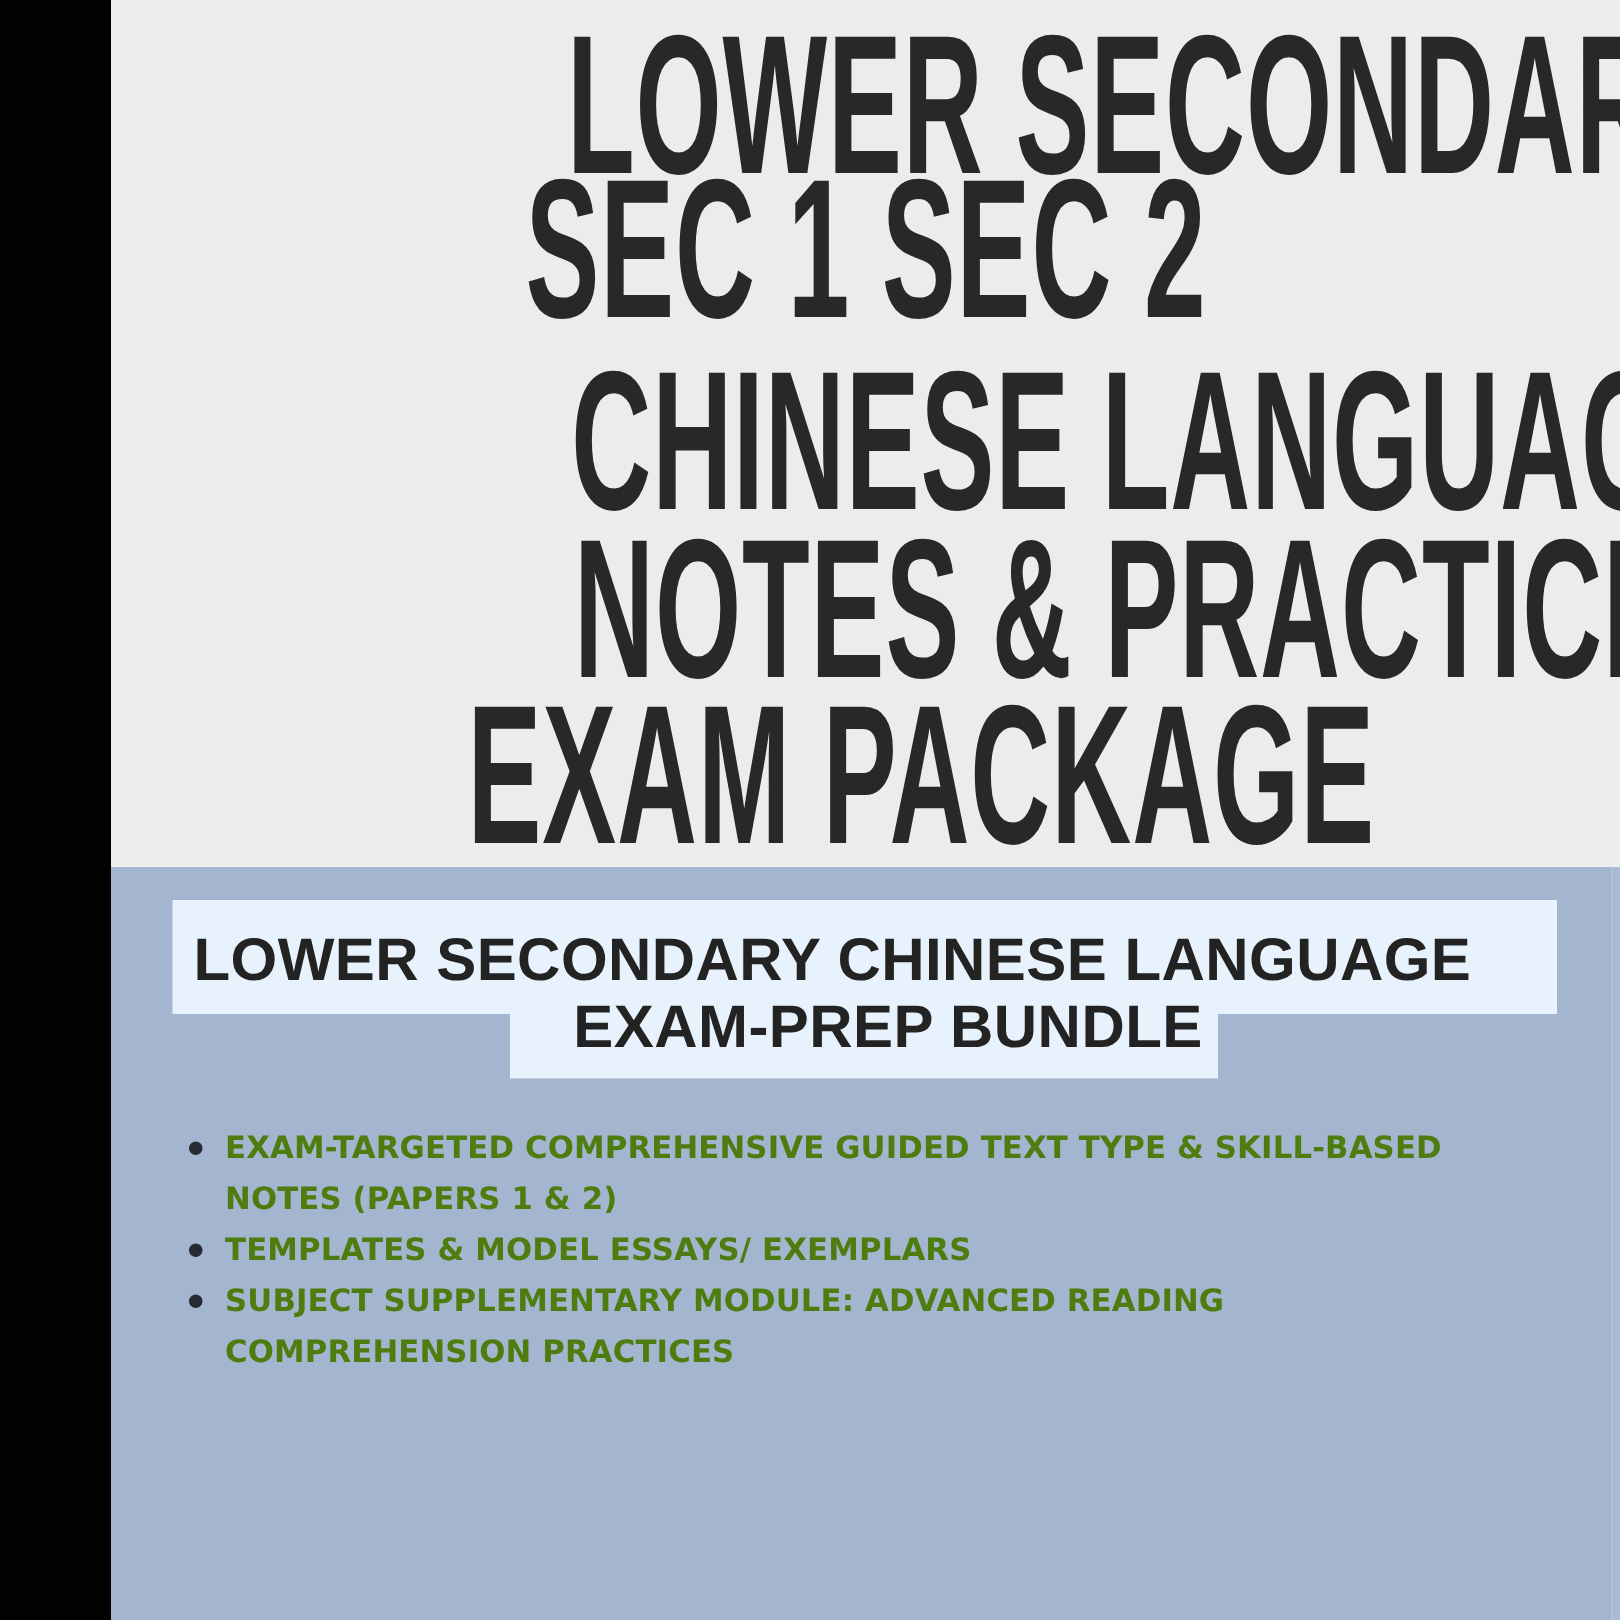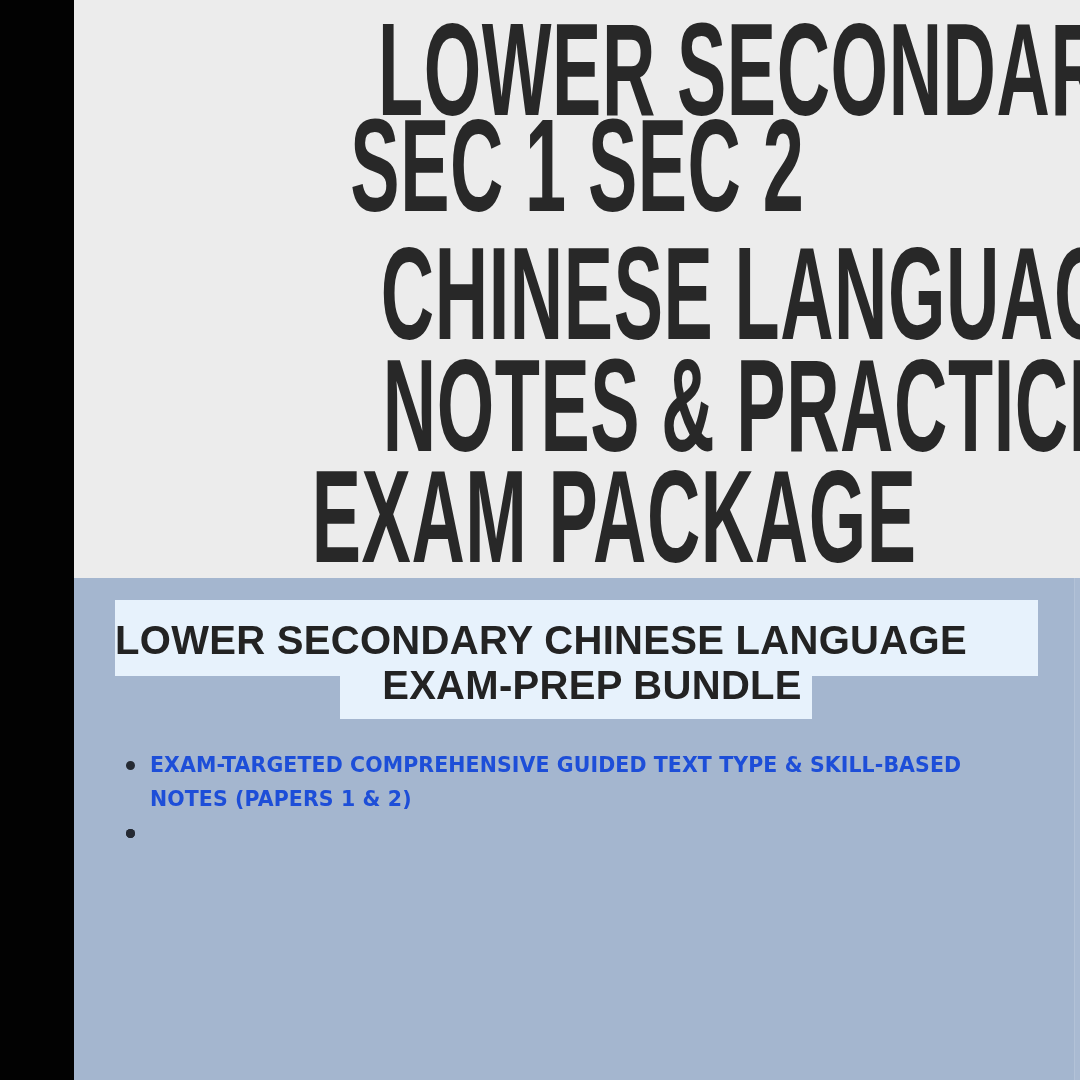--- a/index.html
+++ b/index.html
@@ -54,7 +54,7 @@
       background: #e7f2fc;
     }
     .sub-text {
-      position: absolute; left: 115px; width: 758px;
+      position: absolute; left: 129px; width: 758px;
       text-align: center;
       color: #232323;
       font-family: "Liberation Sans", sans-serif;

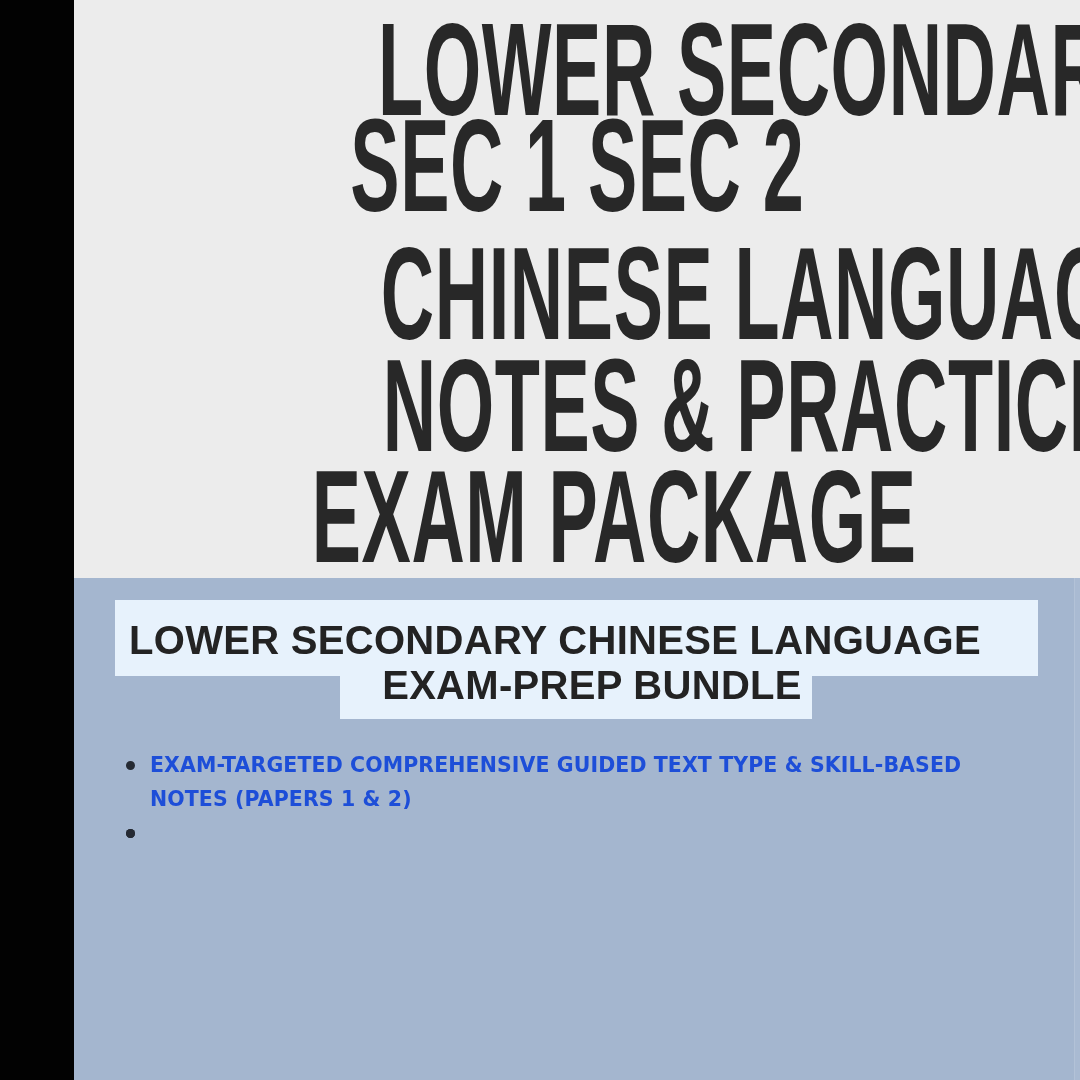--- a/index.html
+++ b/index.html
@@ -72,7 +72,7 @@
     .bullet-item {
       position: relative;
       padding-left: 30px;
-      color: #1d4ed8;
+      color: #4d7c0f;
       font-family: "DejaVu Sans", sans-serif;
       font-weight: bold;
       font-size: 20.5px;

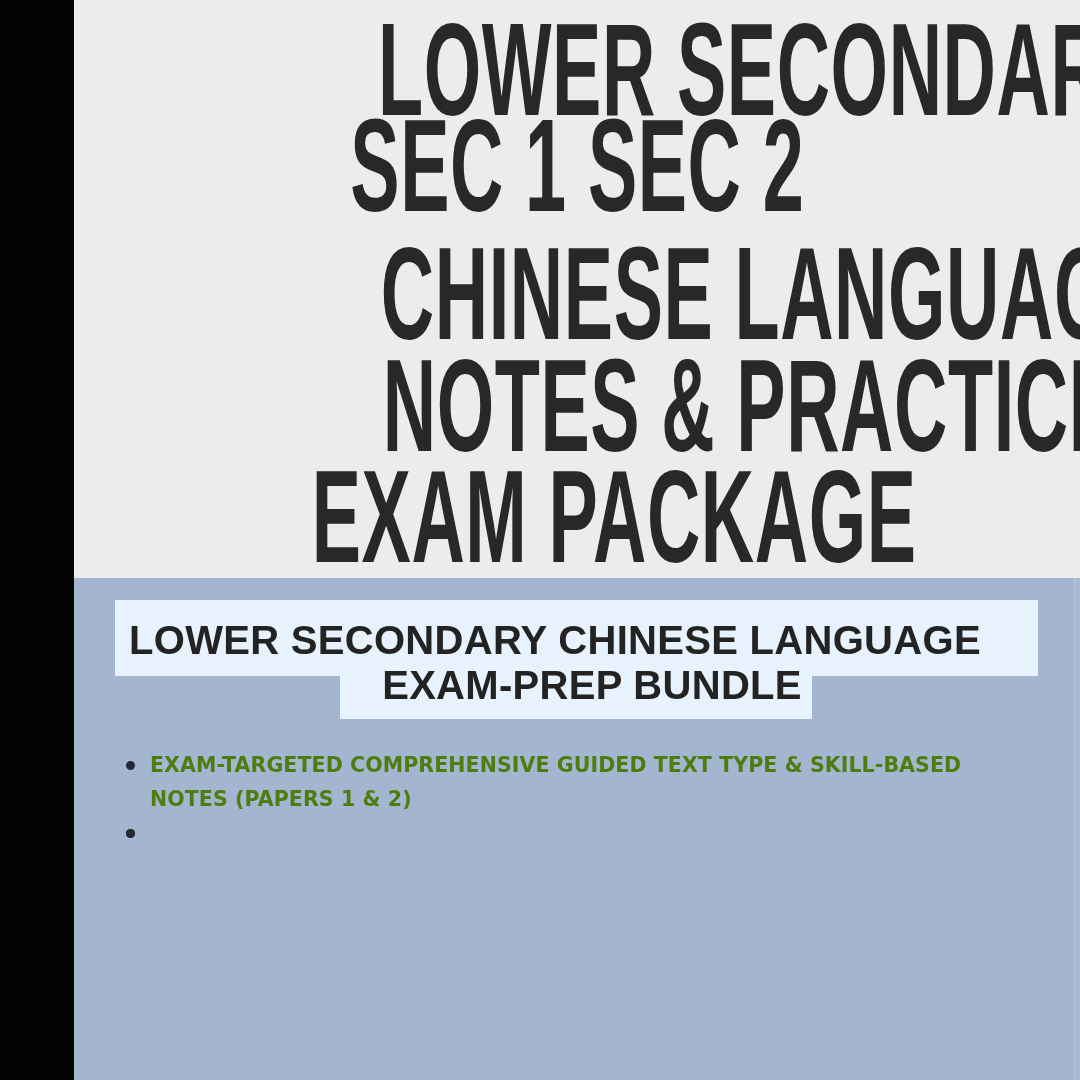--- a/index.html
+++ b/index.html
@@ -114,6 +114,7 @@
   </li>
   <li class="bullet-item">
     <span class="bullet-dot"></span>
+    <span>TEMPLATES &amp; MODEL ESSAYS/ EXEMPLARS</span>
   </li>
   <li class="bullet-item">
     <span class="bullet-dot"></span>

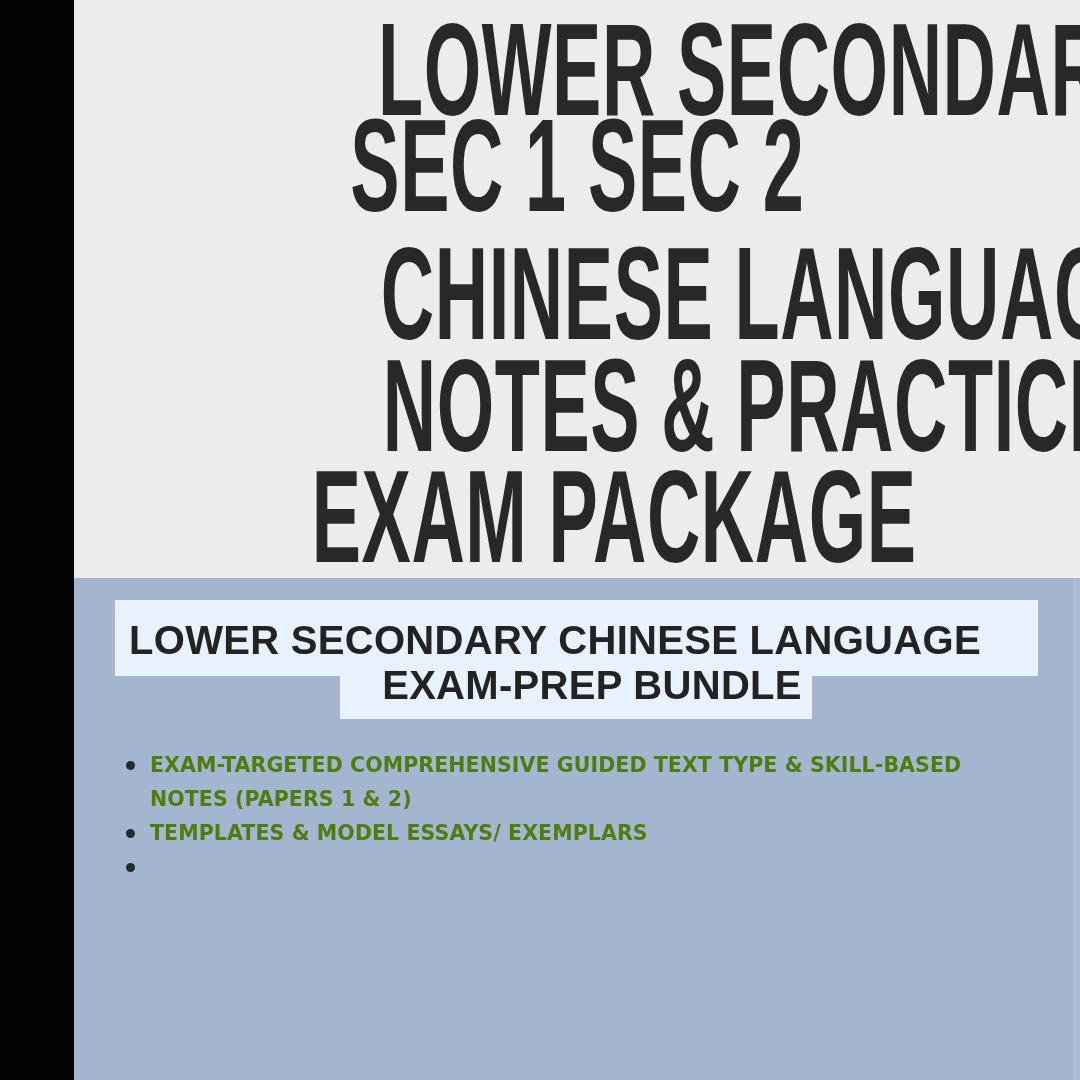--- a/index.html
+++ b/index.html
@@ -118,6 +118,7 @@
   </li>
   <li class="bullet-item">
     <span class="bullet-dot"></span>
+    <span>SUBJECT SUPPLEMENTARY MODULE: ADVANCED READING COMPREHENSION PRACTICES</span>
   </li>
 </ul>
 

